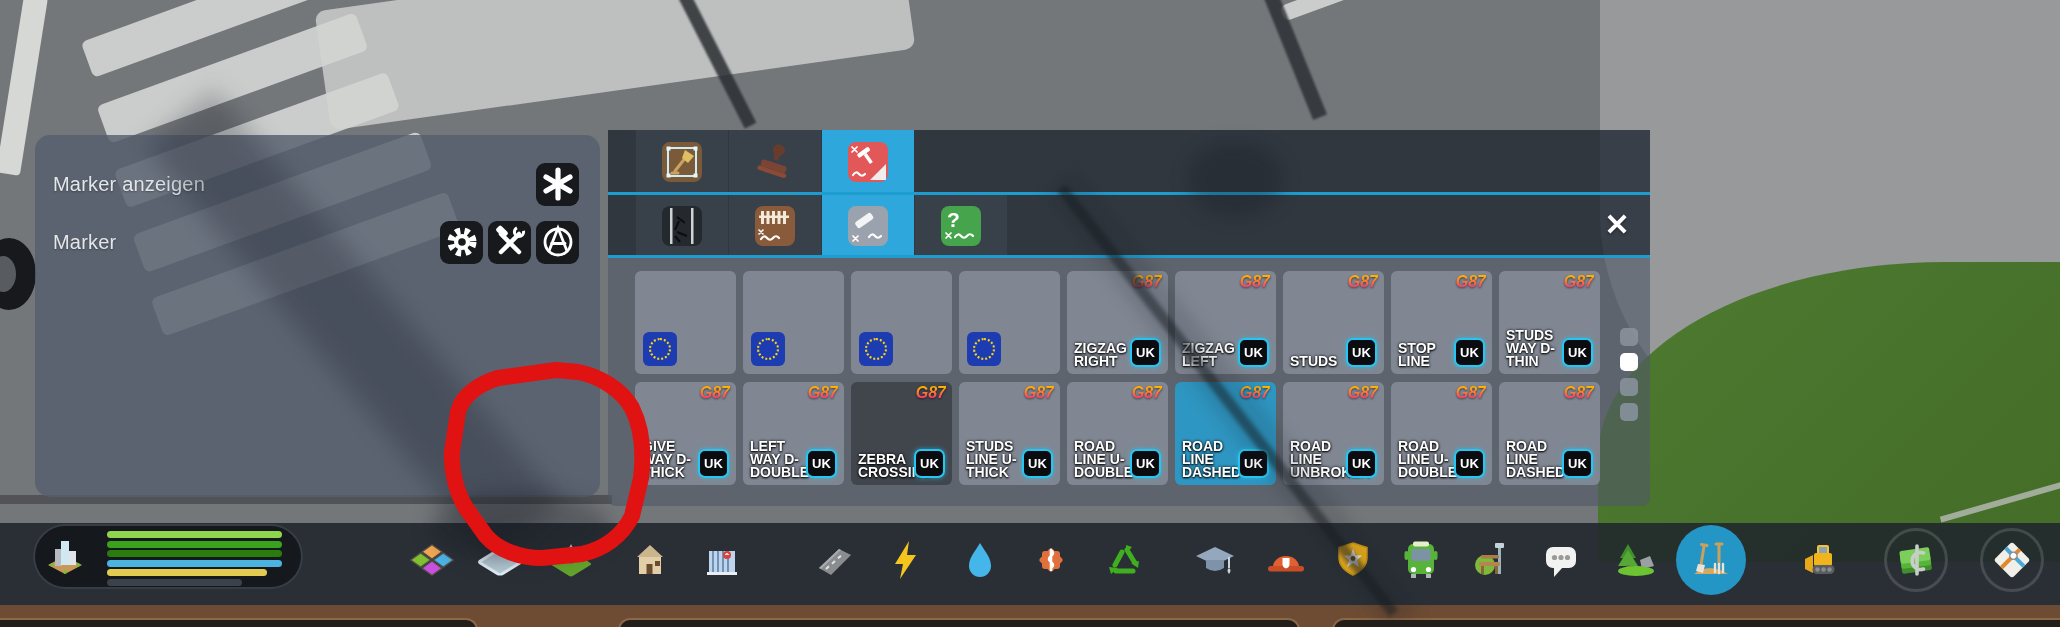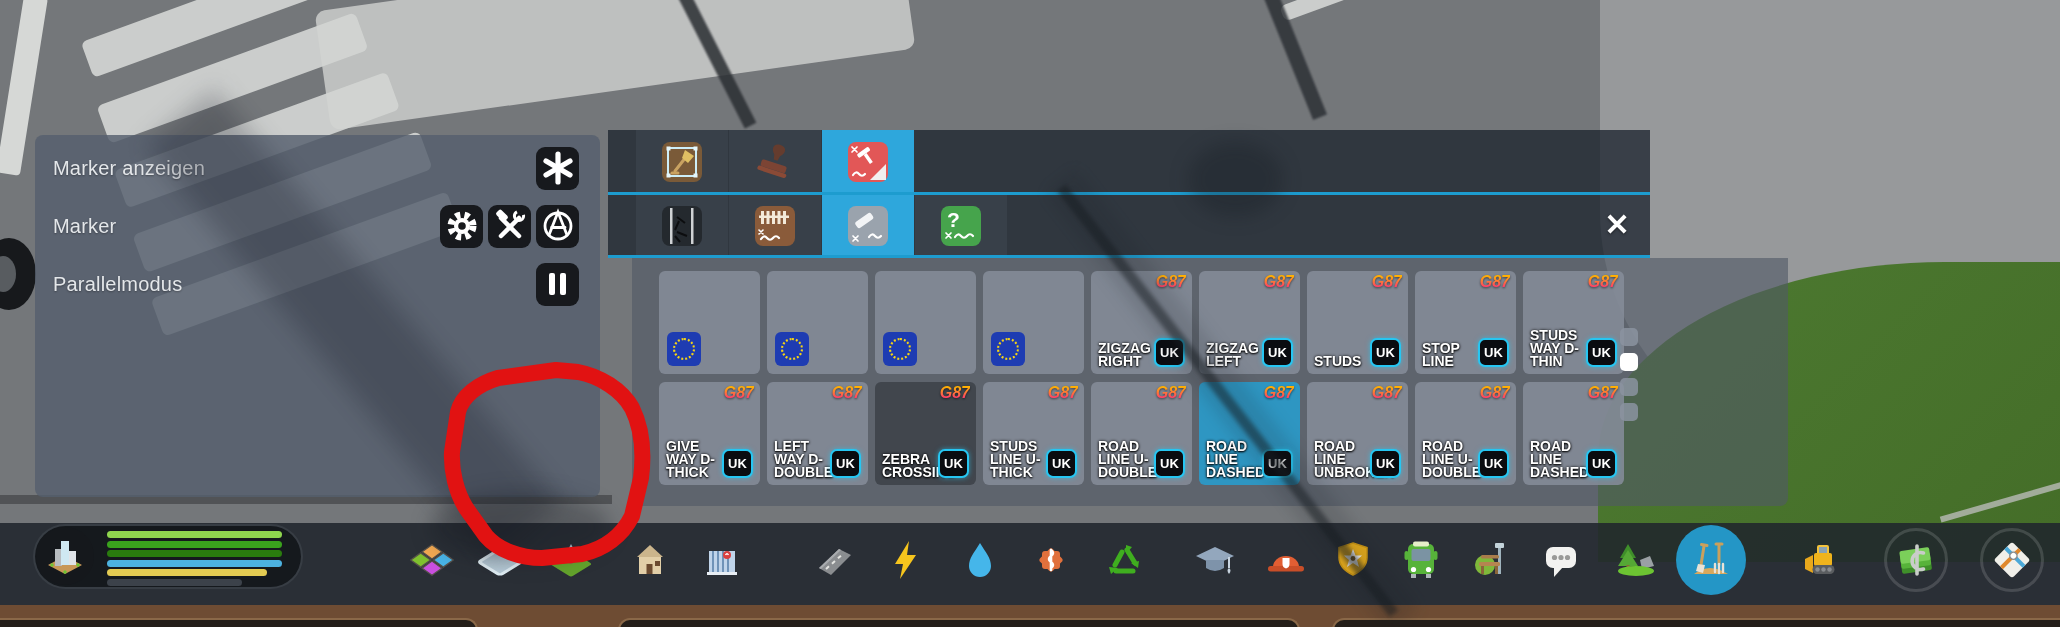--- a/index.html
+++ b/index.html
@@ -23,7 +23,7 @@
 
   
   #opts{left:35px;top:135px;width:565px;height:362px;background:rgba(86,95,110,.82);
-        border-radius:8px;padding:4px 21px 0 18px;display:flex;flex-direction:column;}
+        border-radius:15px;padding:20px 21px 0 18px;display:flex;flex-direction:column;}
   .opt-row{height:58px;display:flex;align-items:center;justify-content:space-between;}
   .opt-label{color:#e4e7ea;font-size:20px;font-weight:500;letter-spacing:.2px;text-shadow:0 1px 2px rgba(0,0,0,.35);}
   .opt-btns{display:flex;gap:5px;}

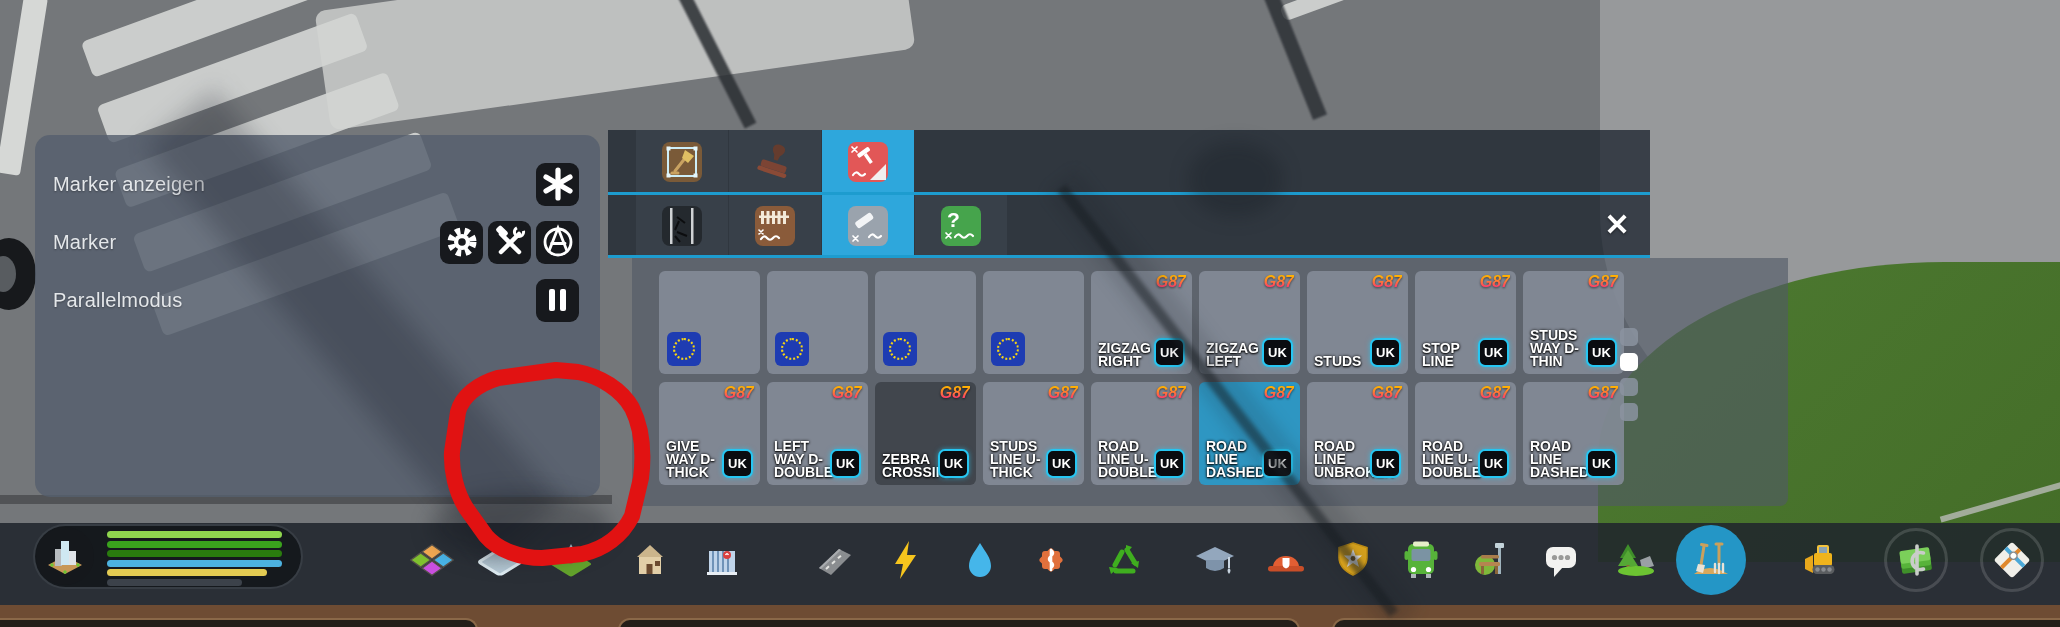--- a/index.html
+++ b/index.html
@@ -47,7 +47,7 @@
   .tab[data-selected="true"]{background:#2ea7dc;}
   #close-btn{left:1596px;top:203px;width:42px;height:42px;display:flex;align-items:center;justify-content:center;
              color:#fff;font-size:30px;font-weight:bold;cursor:pointer;text-shadow:0 1px 3px rgba(0,0,0,.5);}
-  #grid{left:632px;top:258px;width:1156px;height:248px;background:rgba(80,88,102,.62);border-radius:0 0 8px 8px;}
+  #grid{left:608px;top:258px;width:1042px;height:248px;background:rgba(80,88,102,.62);border-radius:0 0 8px 8px;}
   .trow{position:absolute;left:27px;display:flex;gap:7px;}
   #trow1{top:13px;} #trow2{top:124px;}
 

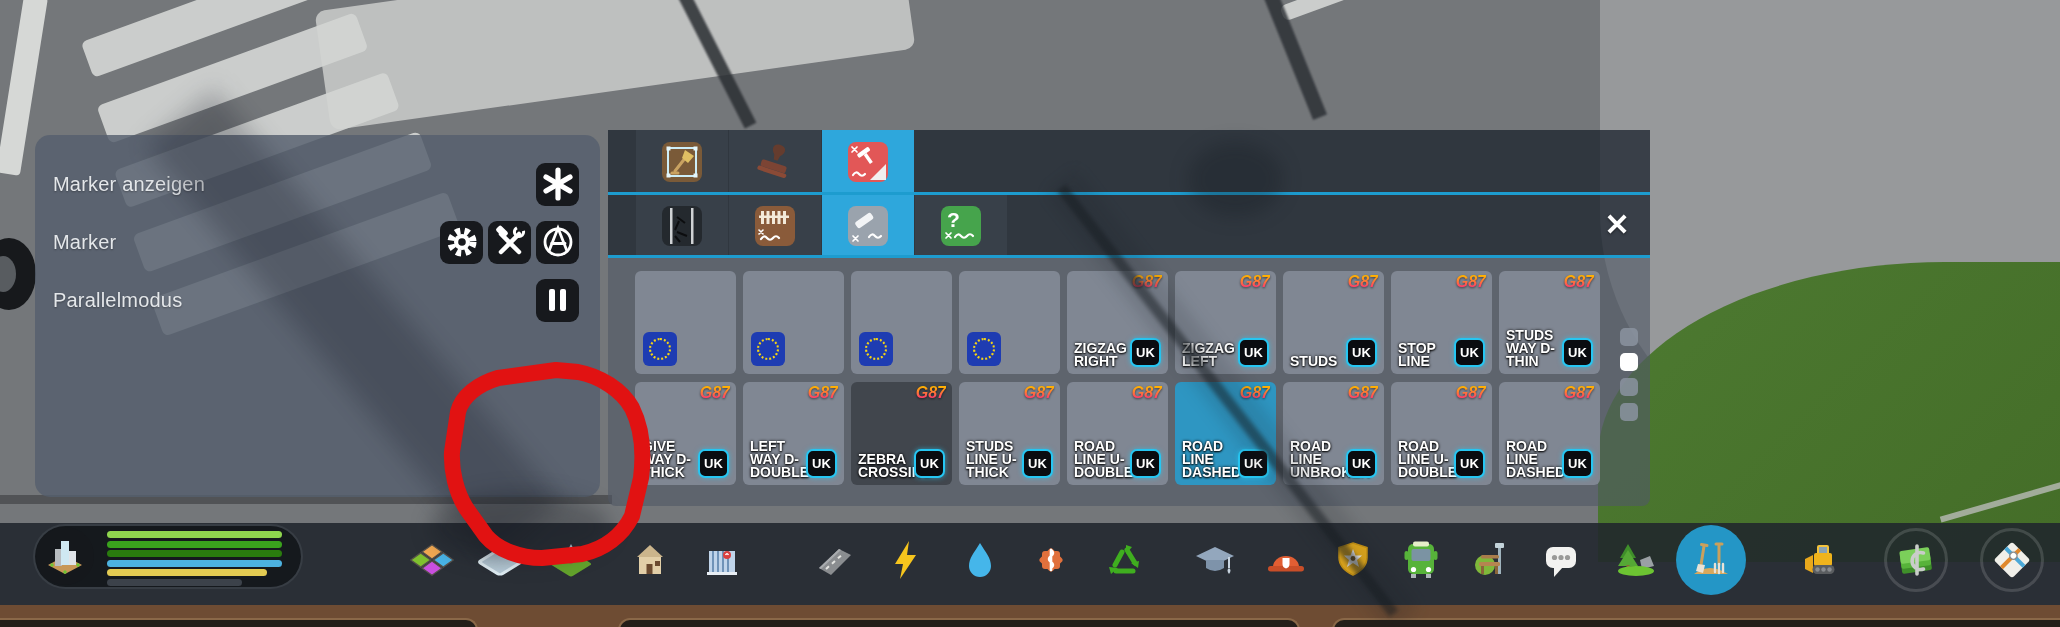--- a/index.html
+++ b/index.html
@@ -170,17 +170,6 @@
             <circle cx="21" cy="21" r="13" fill="none" stroke="#fff" stroke-width="2.8"></circle>
             <path d="M12 30 L21 7 L30 30 M14.5 22.5 H28" fill="none" stroke="#fff" stroke-width="2.8" stroke-linecap="round"></path>
           </svg>
-        </button>
-      </div>
-    </div>
-    <div class="opt-row">
-      <span class="opt-label">Parallelmodus</span>
-      <div class="opt-btns">
-        <button class="obtn">
-          <span class="pausebars">
-              <i></i>
-              <i></i>
-            </span>
         </button>
       </div>
     </div>

